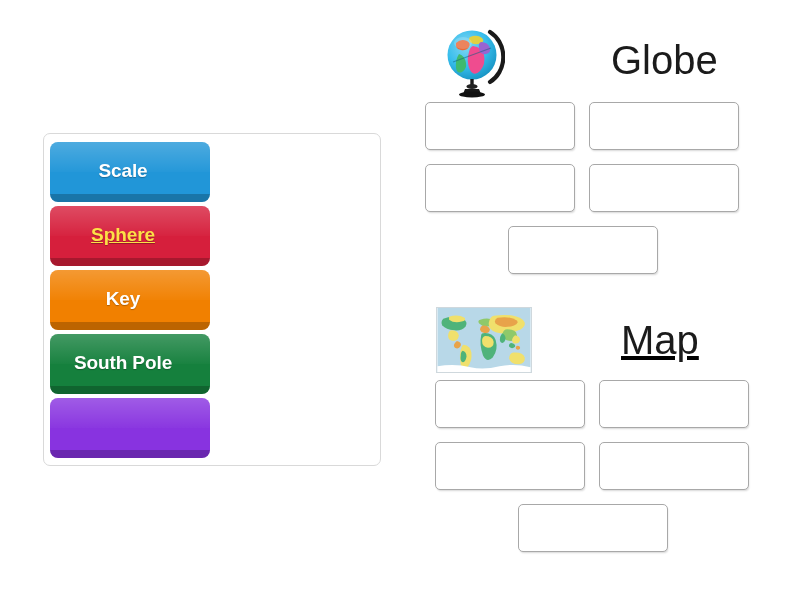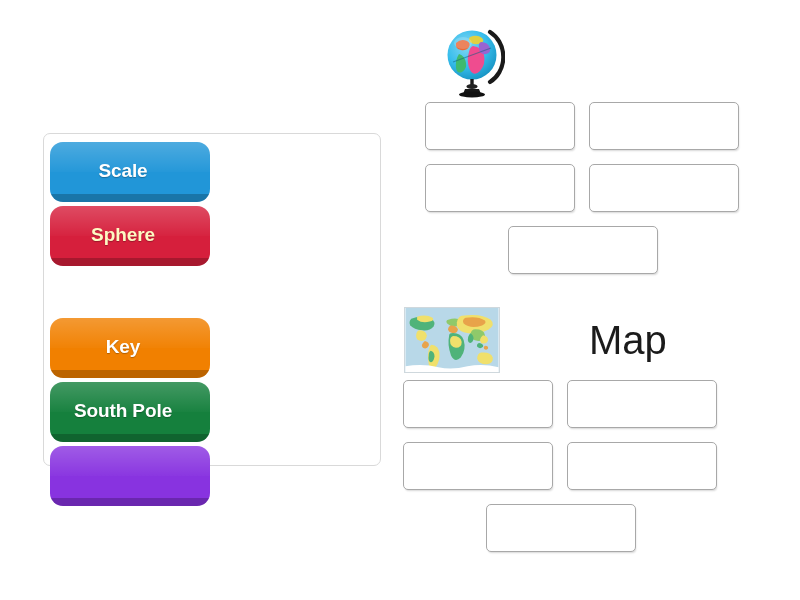--- a/index.html
+++ b/index.html
@@ -199,6 +199,7 @@
           <ellipse cx="29" cy="64.5" rx="5.5" ry="2.6" fill="#222222"></ellipse>
         </svg>
       </div>
+      <div class="group-title">Globe</div>
     </div>
 
     <div class="slots">

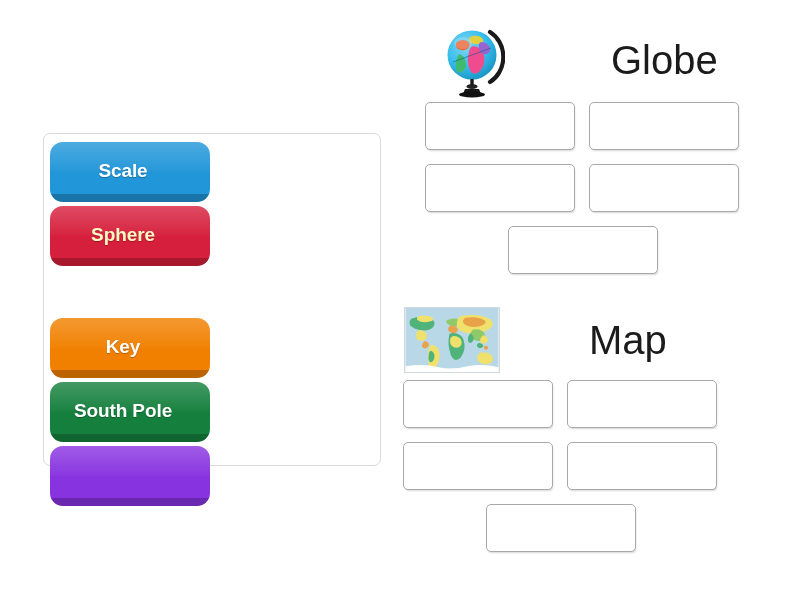--- a/index.html
+++ b/index.html
@@ -44,7 +44,7 @@
     position: relative;
     width: 160px;
     height: 60px;
-    border-radius: 13px;
+    border-radius: 8px;
     display: flex;
     align-items: center;
     justify-content: center;

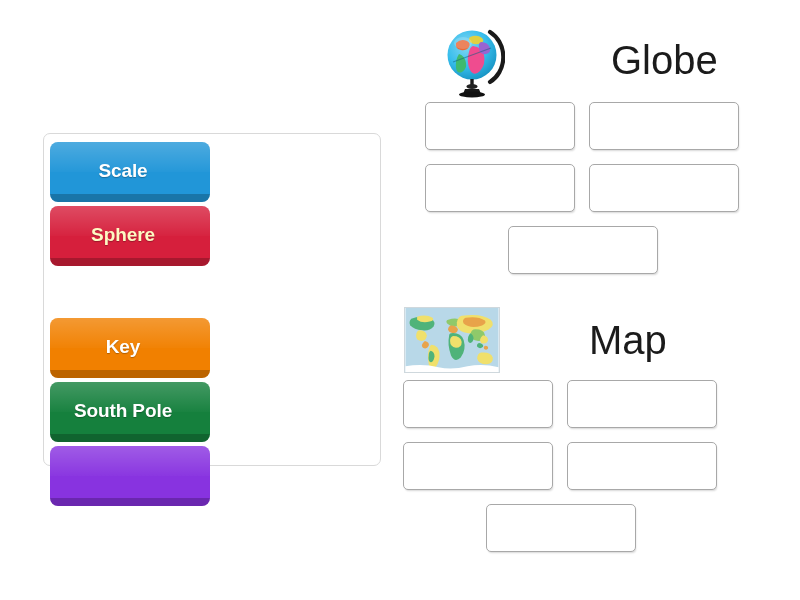--- a/index.html
+++ b/index.html
@@ -149,7 +149,7 @@
         <span>Scale</span>
       </div>
 
-      <div class="tile" style="background: rgb(214, 31, 60); color: #fef9c3;">
+      <div class="tile" style="background: rgb(214, 31, 60); color: #fde047; text-decoration: underline;">
         <span>Sphere</span>
       </div>
 

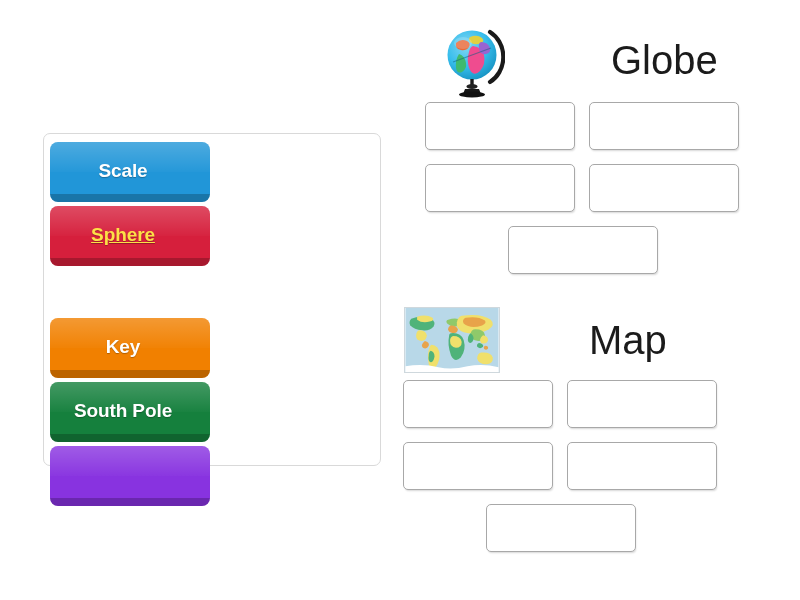--- a/index.html
+++ b/index.html
@@ -153,7 +153,7 @@
         <span>Sphere</span>
       </div>
 
-      <div class="tile" style="background: rgb(241, 128, 0); color: rgb(255, 255, 255); margin-top: 48px;">
+      <div class="tile" style="background: rgb(241, 128, 0); color: rgb(255, 255, 255);">
         <span>Key</span>
       </div>
       <div class="tile" style="background: #15803d; color: rgb(255, 255, 255);">

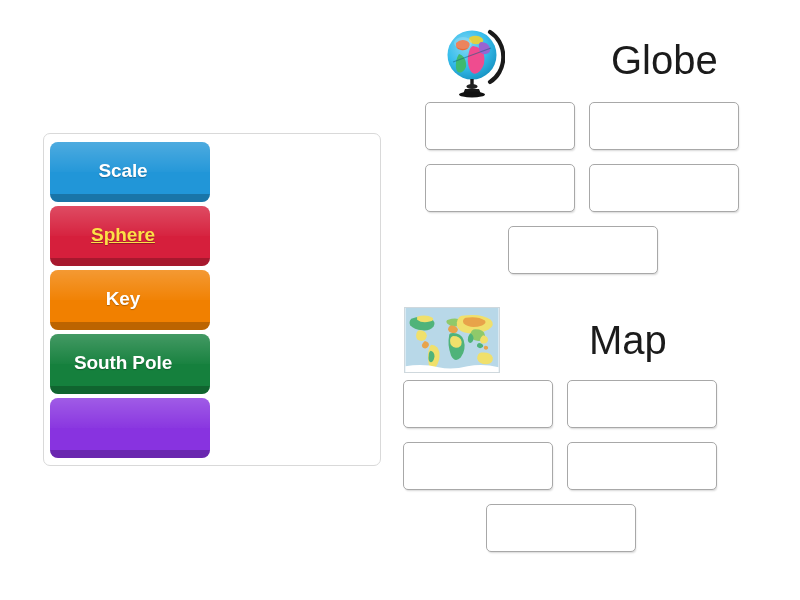--- a/index.html
+++ b/index.html
@@ -84,7 +84,7 @@
   
   .group { position: absolute; }
   #group-globe { left: 425px; top: 18px; width: 345px; }
-  #group-map   { left: 403px; top: 300px; width: 345px; }
+  #group-map   { left: 435px; top: 300px; width: 345px; text-decoration: underline; }
 
   .group-head {
     height: 84px;

